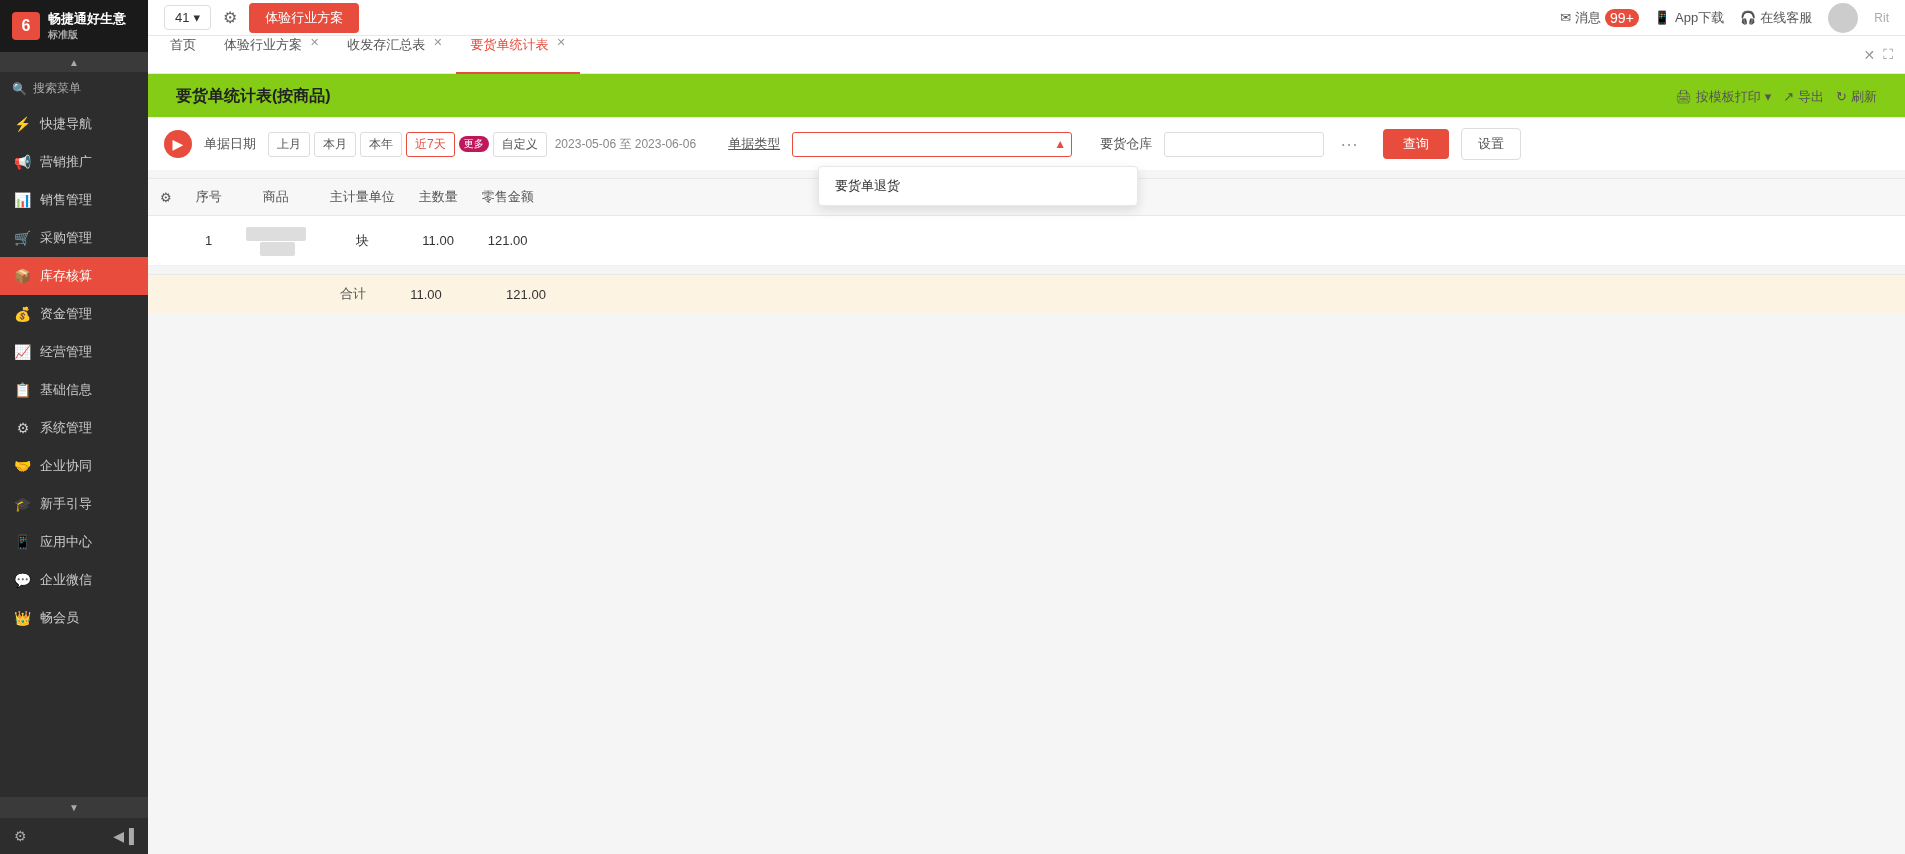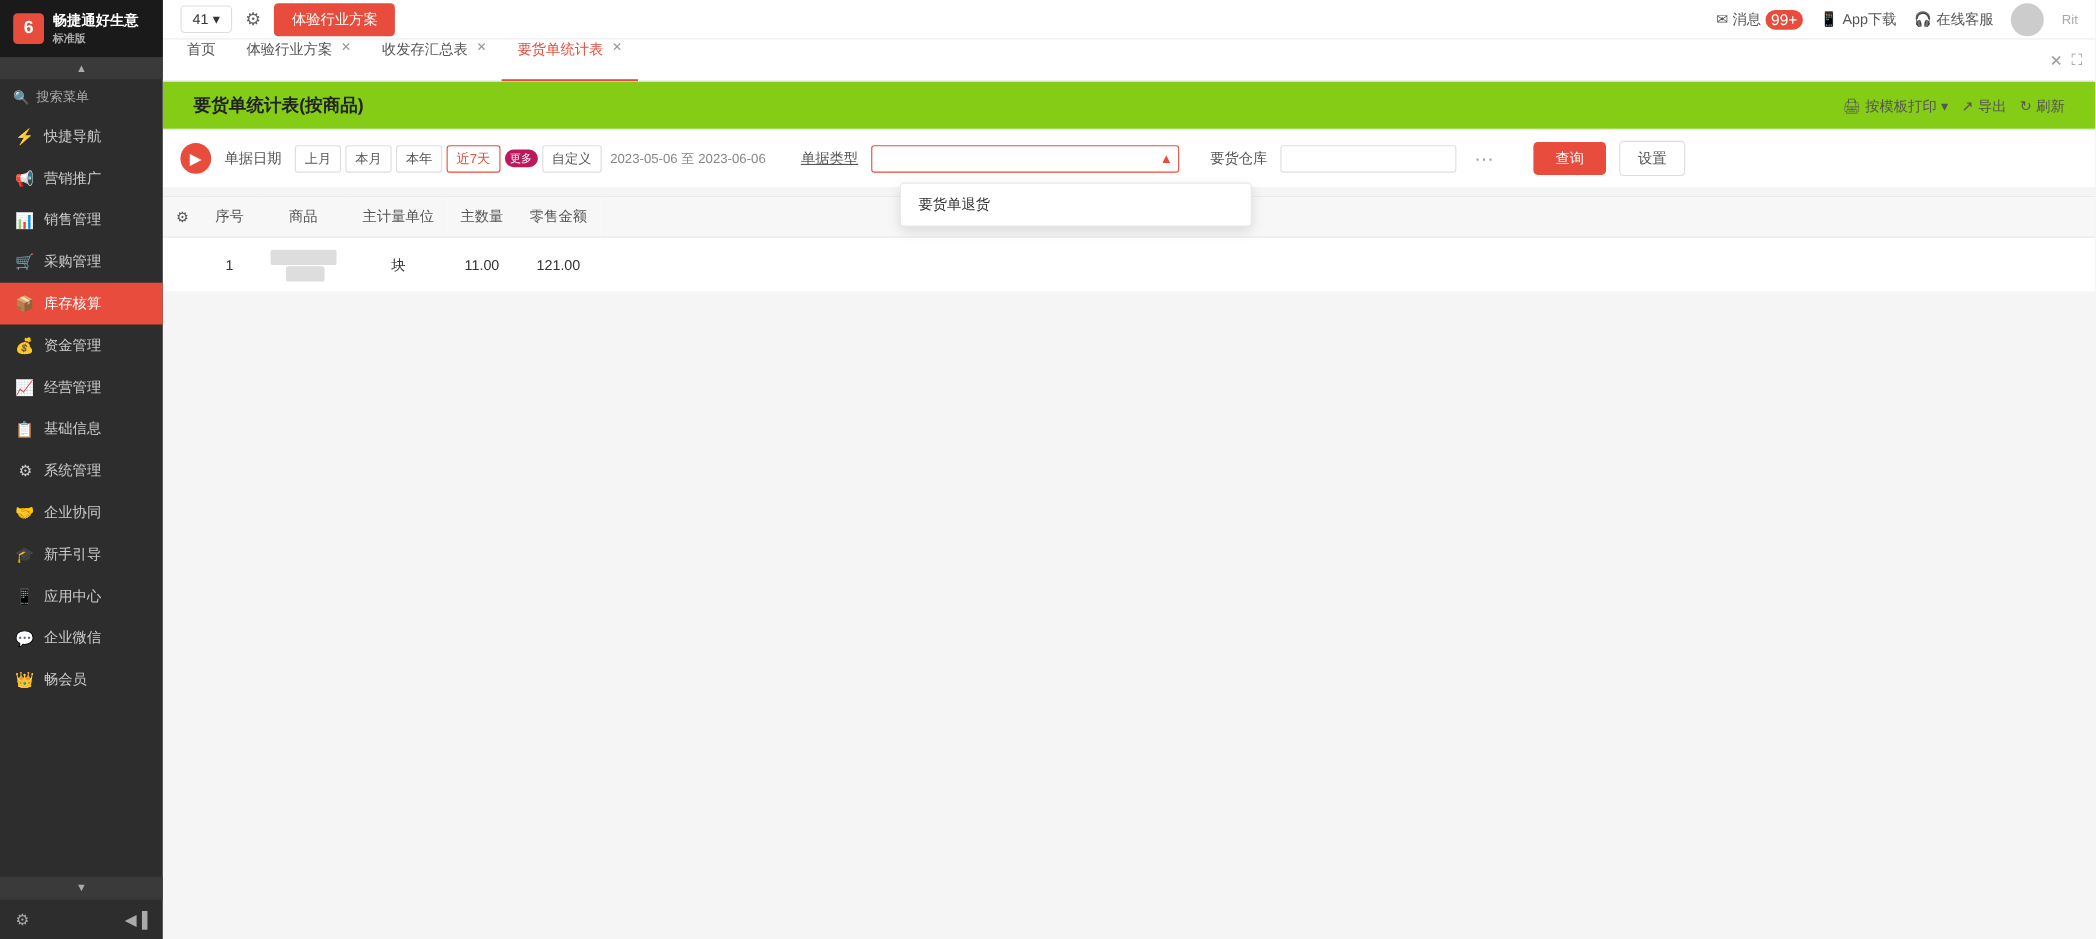--- a/index.html
+++ b/index.html
@@ -292,7 +292,7 @@
       padding: 6px 20px;
       font-size: 13px;
       cursor: pointer;
-      margin-left: 24px;
+      margin-left: 13px;
     }
     .setup-btn {
       background: #fff;

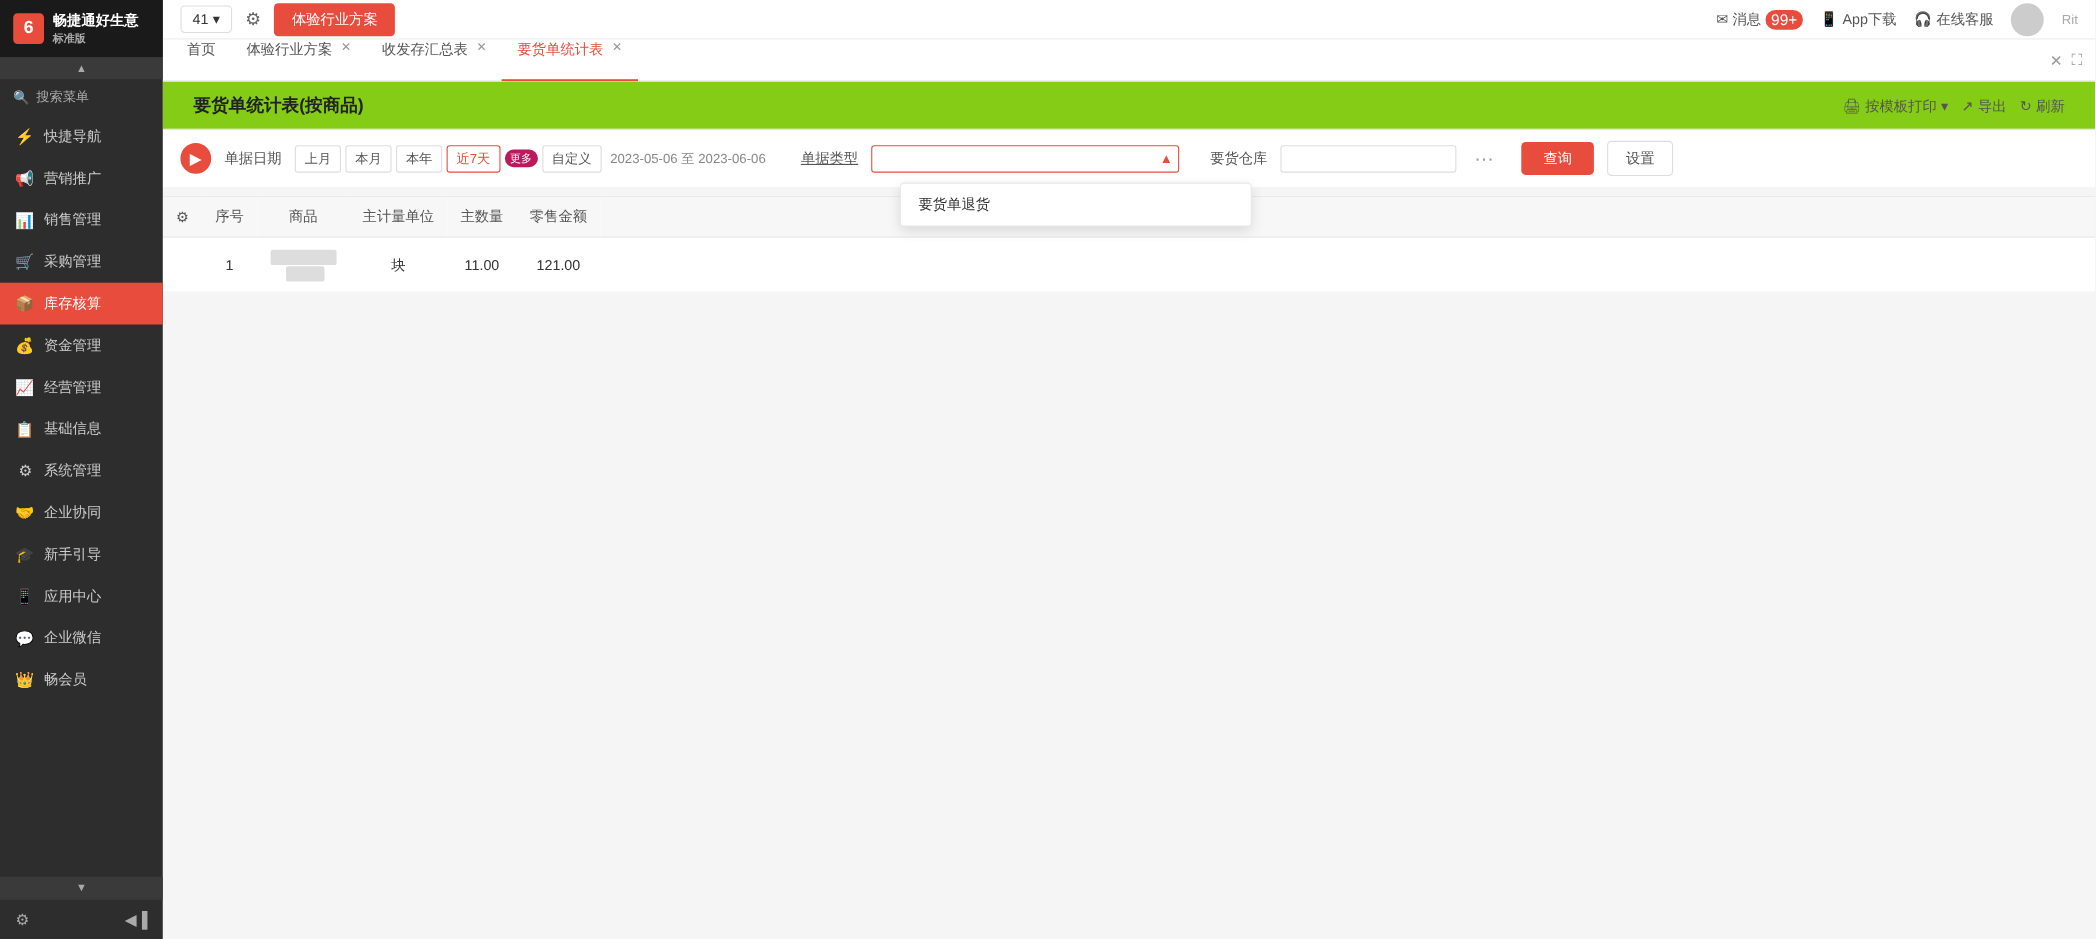--- a/index.html
+++ b/index.html
@@ -620,6 +620,11 @@
       </table>
     </div>
 
+    <div class="table-footer">
+      <span class="footer-label">合计</span>
+      <span class="footer-val">11.00</span>
+      <span class="footer-val">121.00</span>
+    </div>
 
   </div>
 </div>

